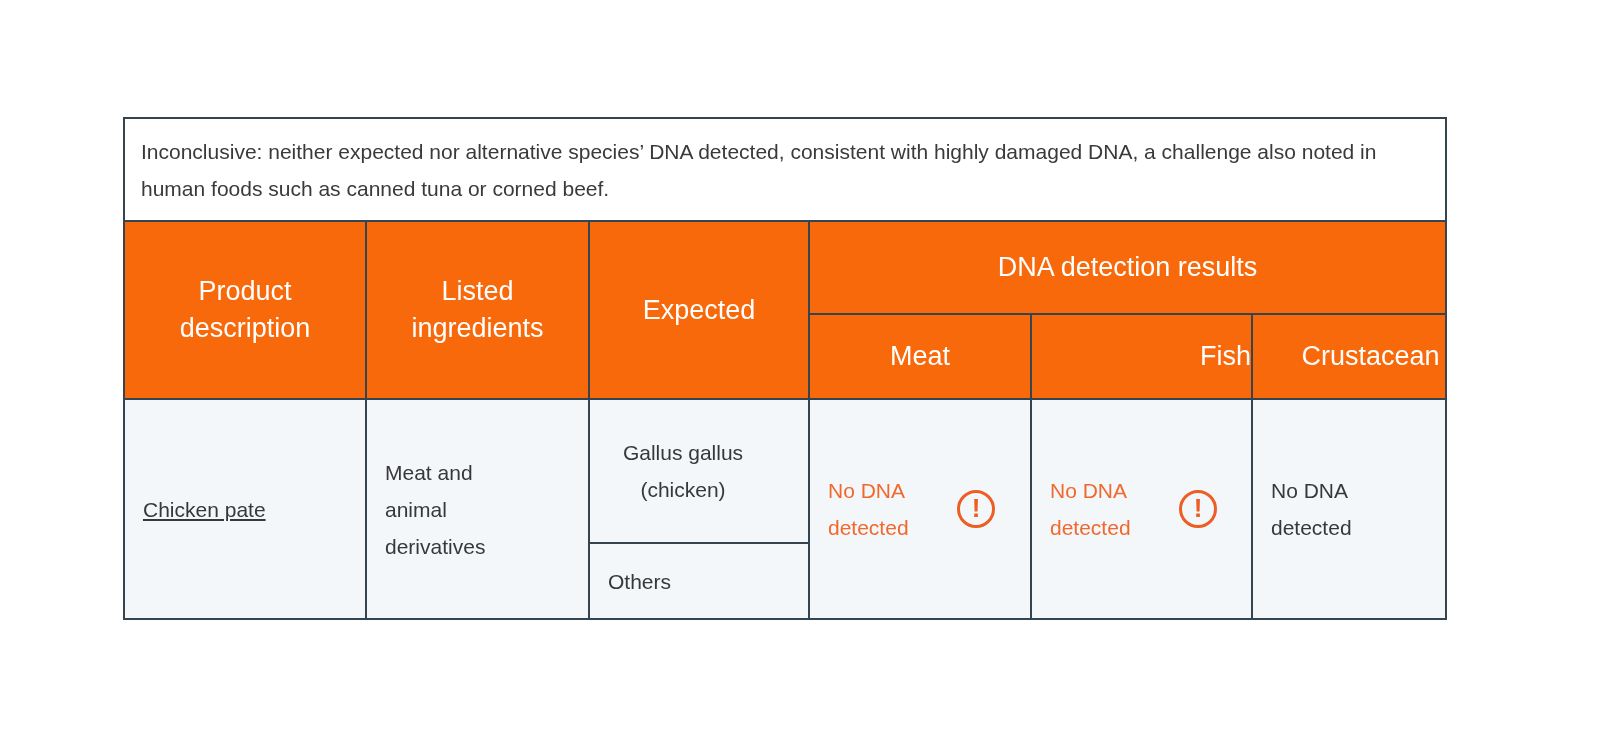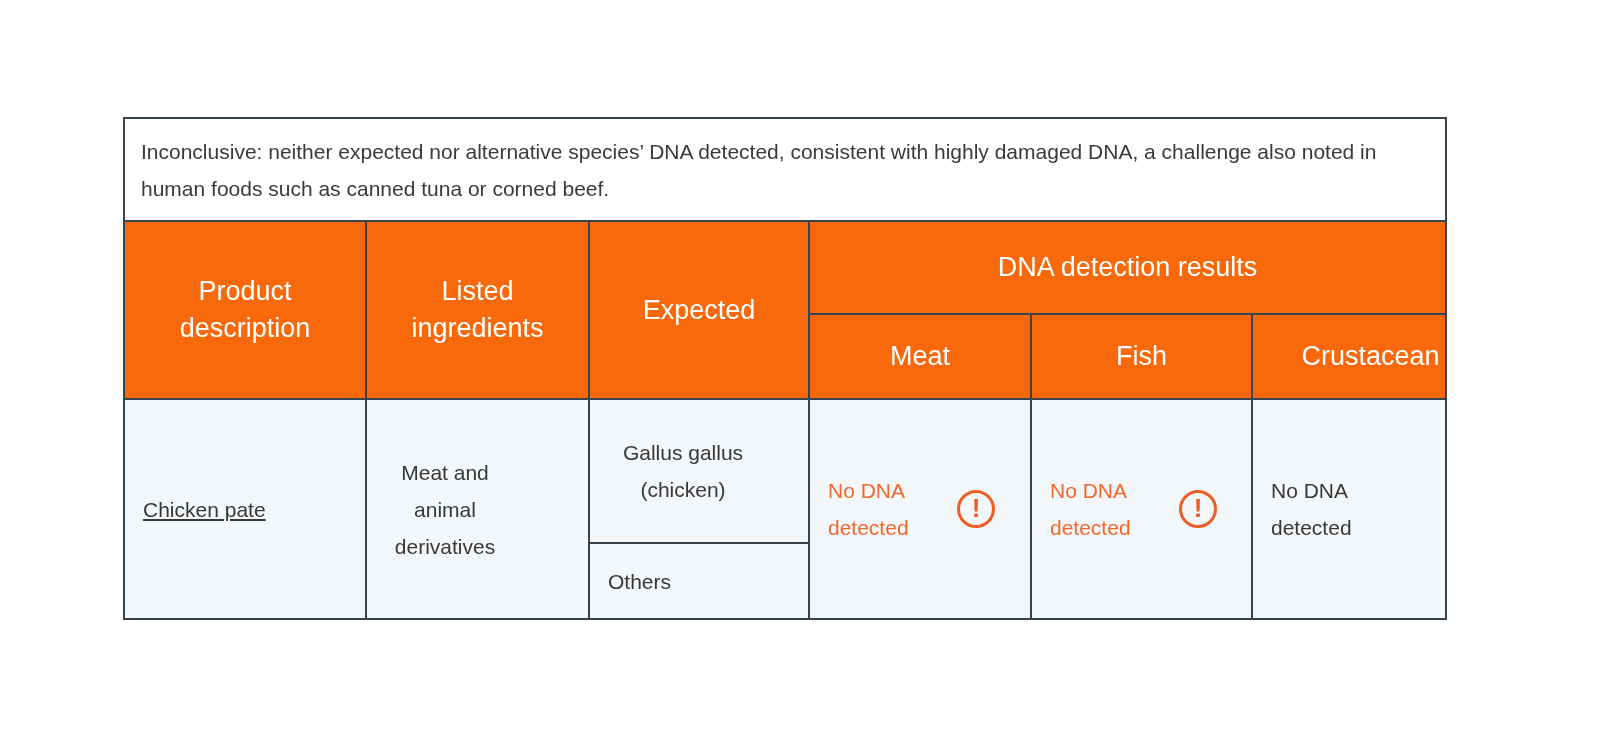--- a/index.html
+++ b/index.html
@@ -64,7 +64,7 @@
   .c3 { grid-column: 3; grid-row: 1 / 3; }
   .cg { grid-column: 4 / 7; grid-row: 1; }
   .cm { grid-column: 4; grid-row: 2; text-align: right; }
-  .cf { grid-column: 5; grid-row: 2; }
+  .cf { grid-column: 5; grid-row: 2; justify-content: flex-end; }
   .cc { grid-column: 6; grid-row: 2; padding-left: 43px; }
   .b1 { grid-column: 1; grid-row: 3 / 5; text-decoration: underline; }
   .b2 { grid-column: 2; grid-row: 3 / 5; text-align: center; }

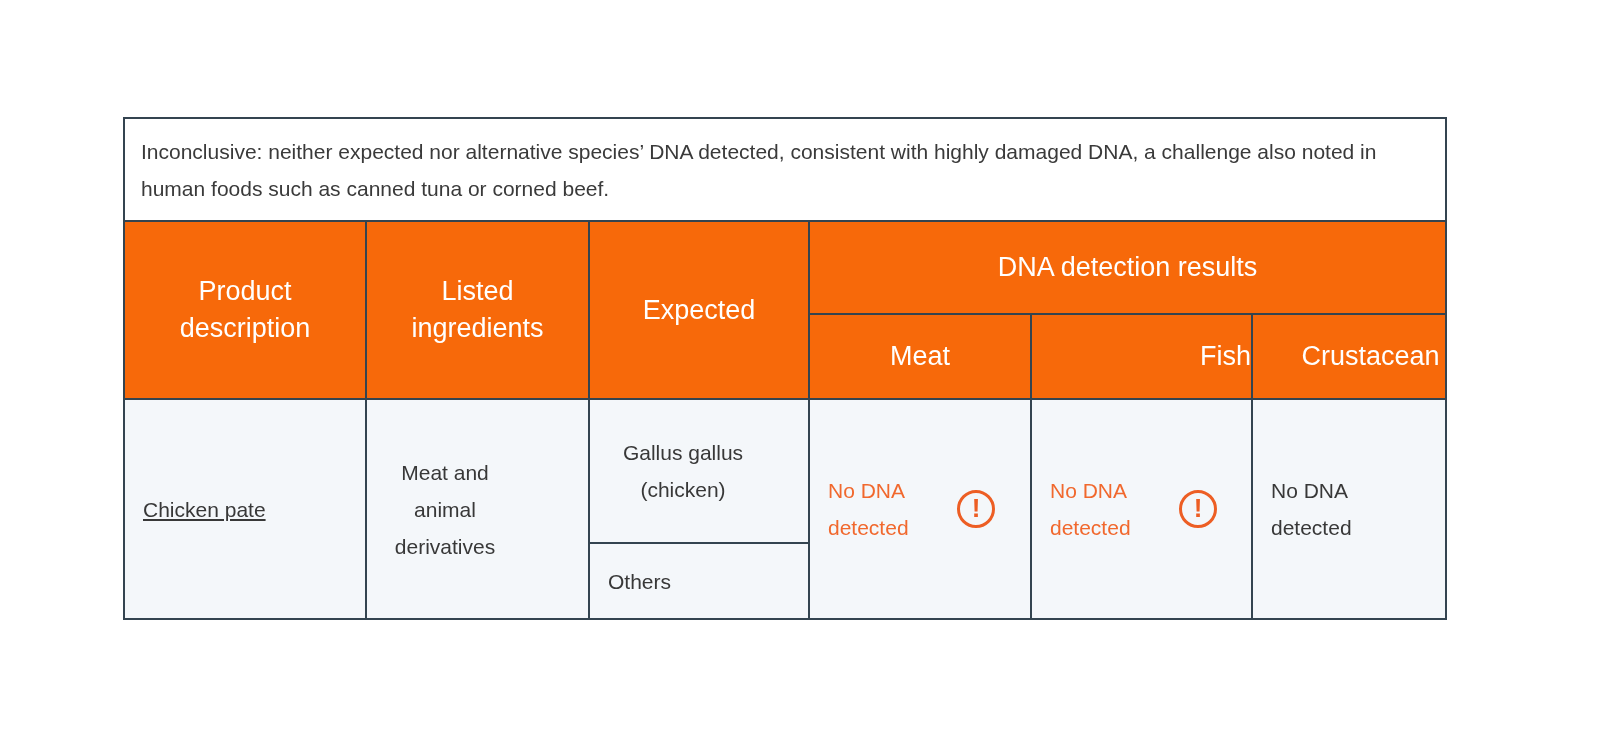--- a/index.html
+++ b/index.html
@@ -67,7 +67,7 @@
   .cf { grid-column: 5; grid-row: 2; justify-content: flex-end; }
   .cc { grid-column: 6; grid-row: 2; padding-left: 43px; }
   .b1 { grid-column: 1; grid-row: 3 / 5; text-decoration: underline; }
-  .b2 { grid-column: 2; grid-row: 3 / 5; text-align: center; }
+  .b2 { grid-column: 2; grid-row: 3 / 5; }
   .b3a { grid-column: 3; grid-row: 3; text-align: center; }
   .b3b { grid-column: 3; grid-row: 4; text-align: right; }
   .b4 { grid-column: 4; grid-row: 3 / 5; }

